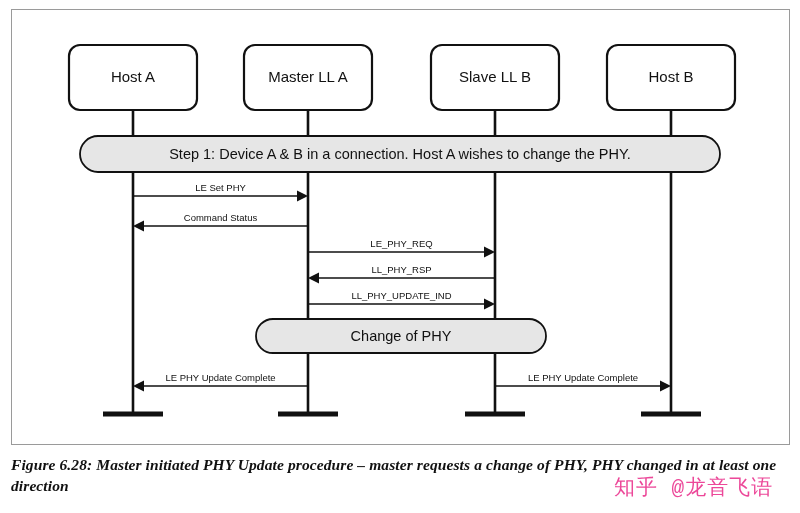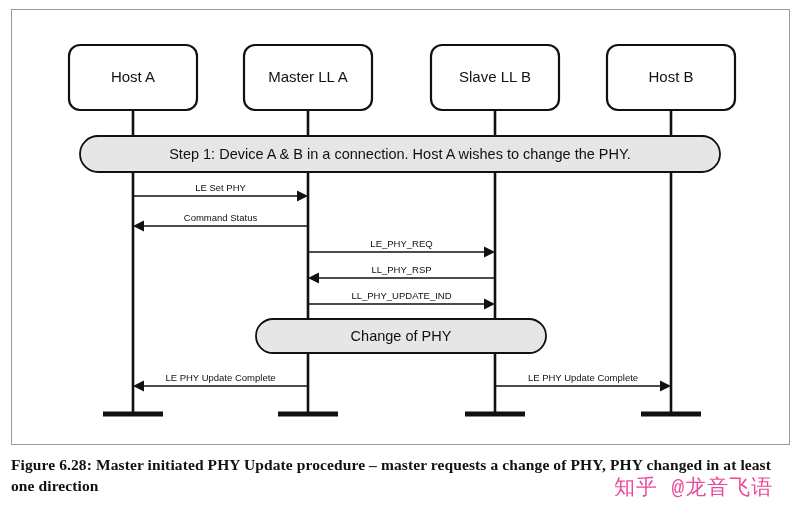--- a/index.html
+++ b/index.html
@@ -96,6 +96,7 @@
     top: 455px;
     width: 770px;
     font-family: "Liberation Serif", serif;
+    font-style: italic;
     font-weight: bold;
     font-size: 15.5px;
     line-height: 1.35;

